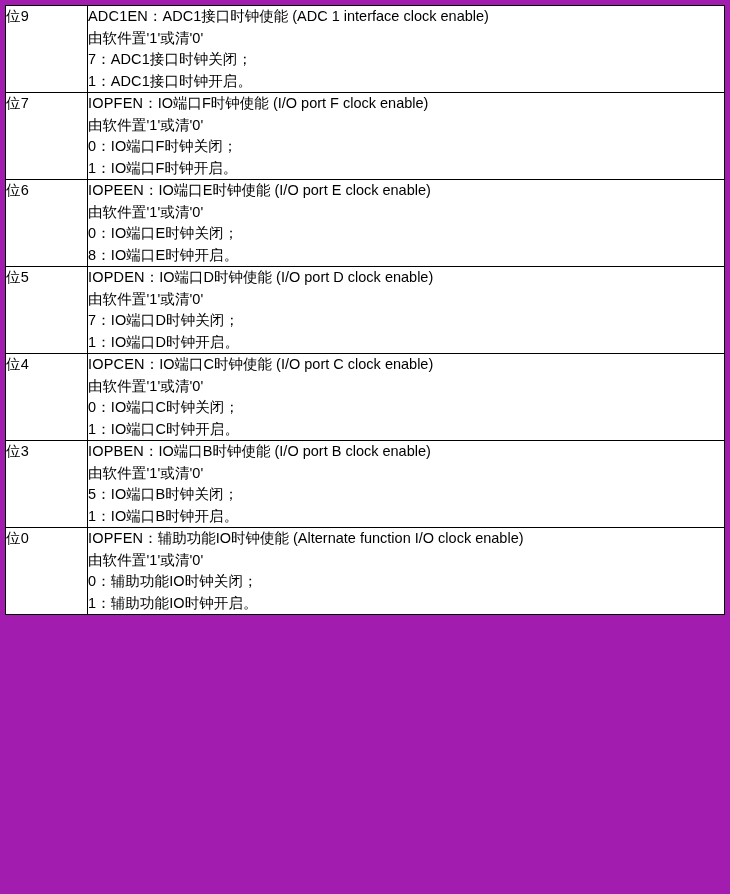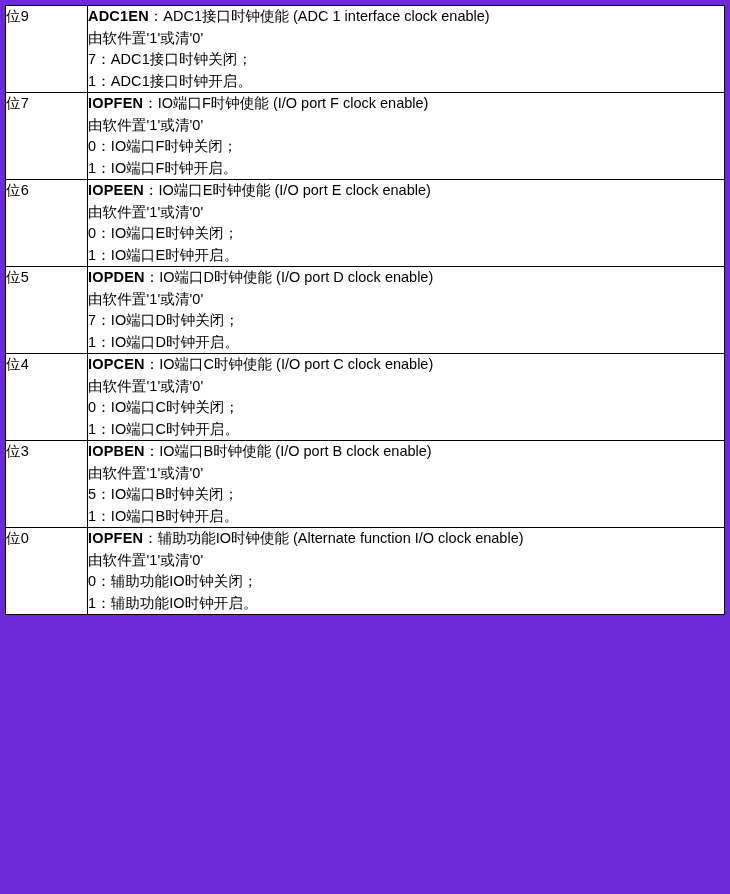--- a/index.html
+++ b/index.html
@@ -21,7 +21,7 @@
     position: relative;
     width: 730px;
     height: 894px;
-    background: #6d28d9;
+    background: #a21caf;
   }
 
   

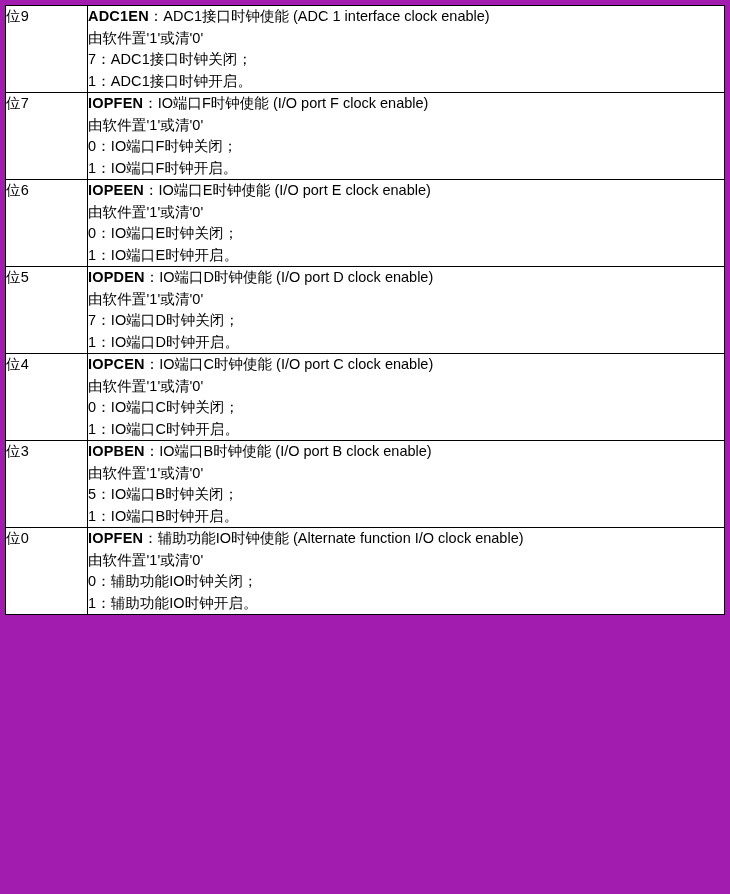--- a/index.html
+++ b/index.html
@@ -65,7 +65,7 @@
     letter-spacing: 0;
   }
   .sig-name {
-    font-weight: bold;
+    font-weight: normal;
     letter-spacing: 0.2px;
   }
 

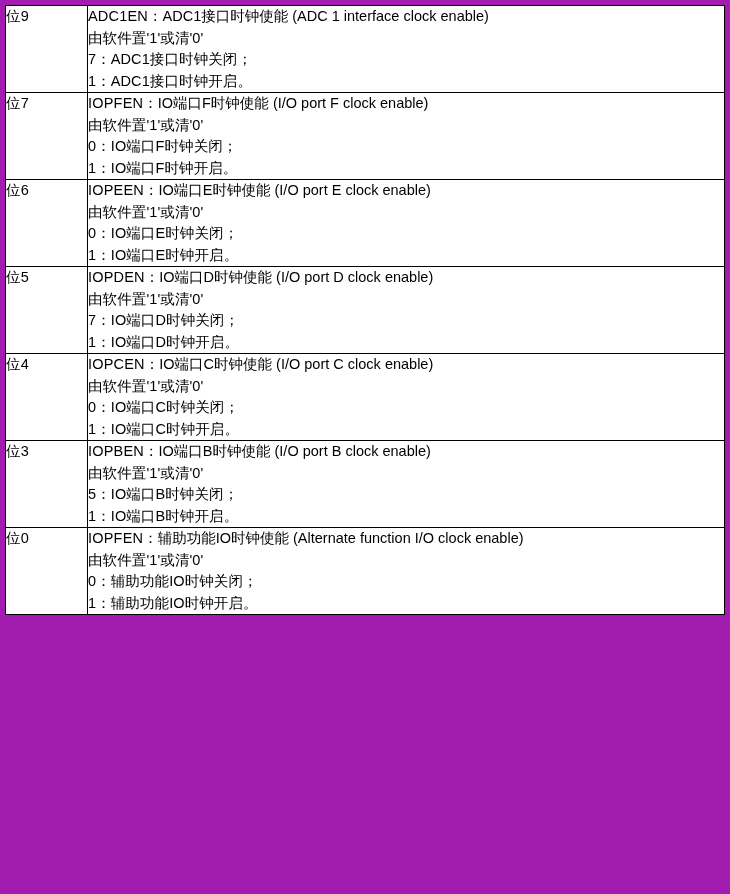--- a/index.html
+++ b/index.html
@@ -108,7 +108,7 @@
             <div class="desc-line headline"><span class="sig-name">IOPEEN</span><span>：</span><span>IO端口E时钟使能 (I/O port E clock enable)</span></div>
             <div class="desc-line">由软件置'1'或清'0'</div>
             <div class="desc-line">0：IO端口E时钟关闭；</div>
-            <div class="desc-line">1：IO端口E时钟开启。</div>
+            <div class="desc-line">8：IO端口E时钟开启。</div>
           </td>
         </tr>
         <tr>

